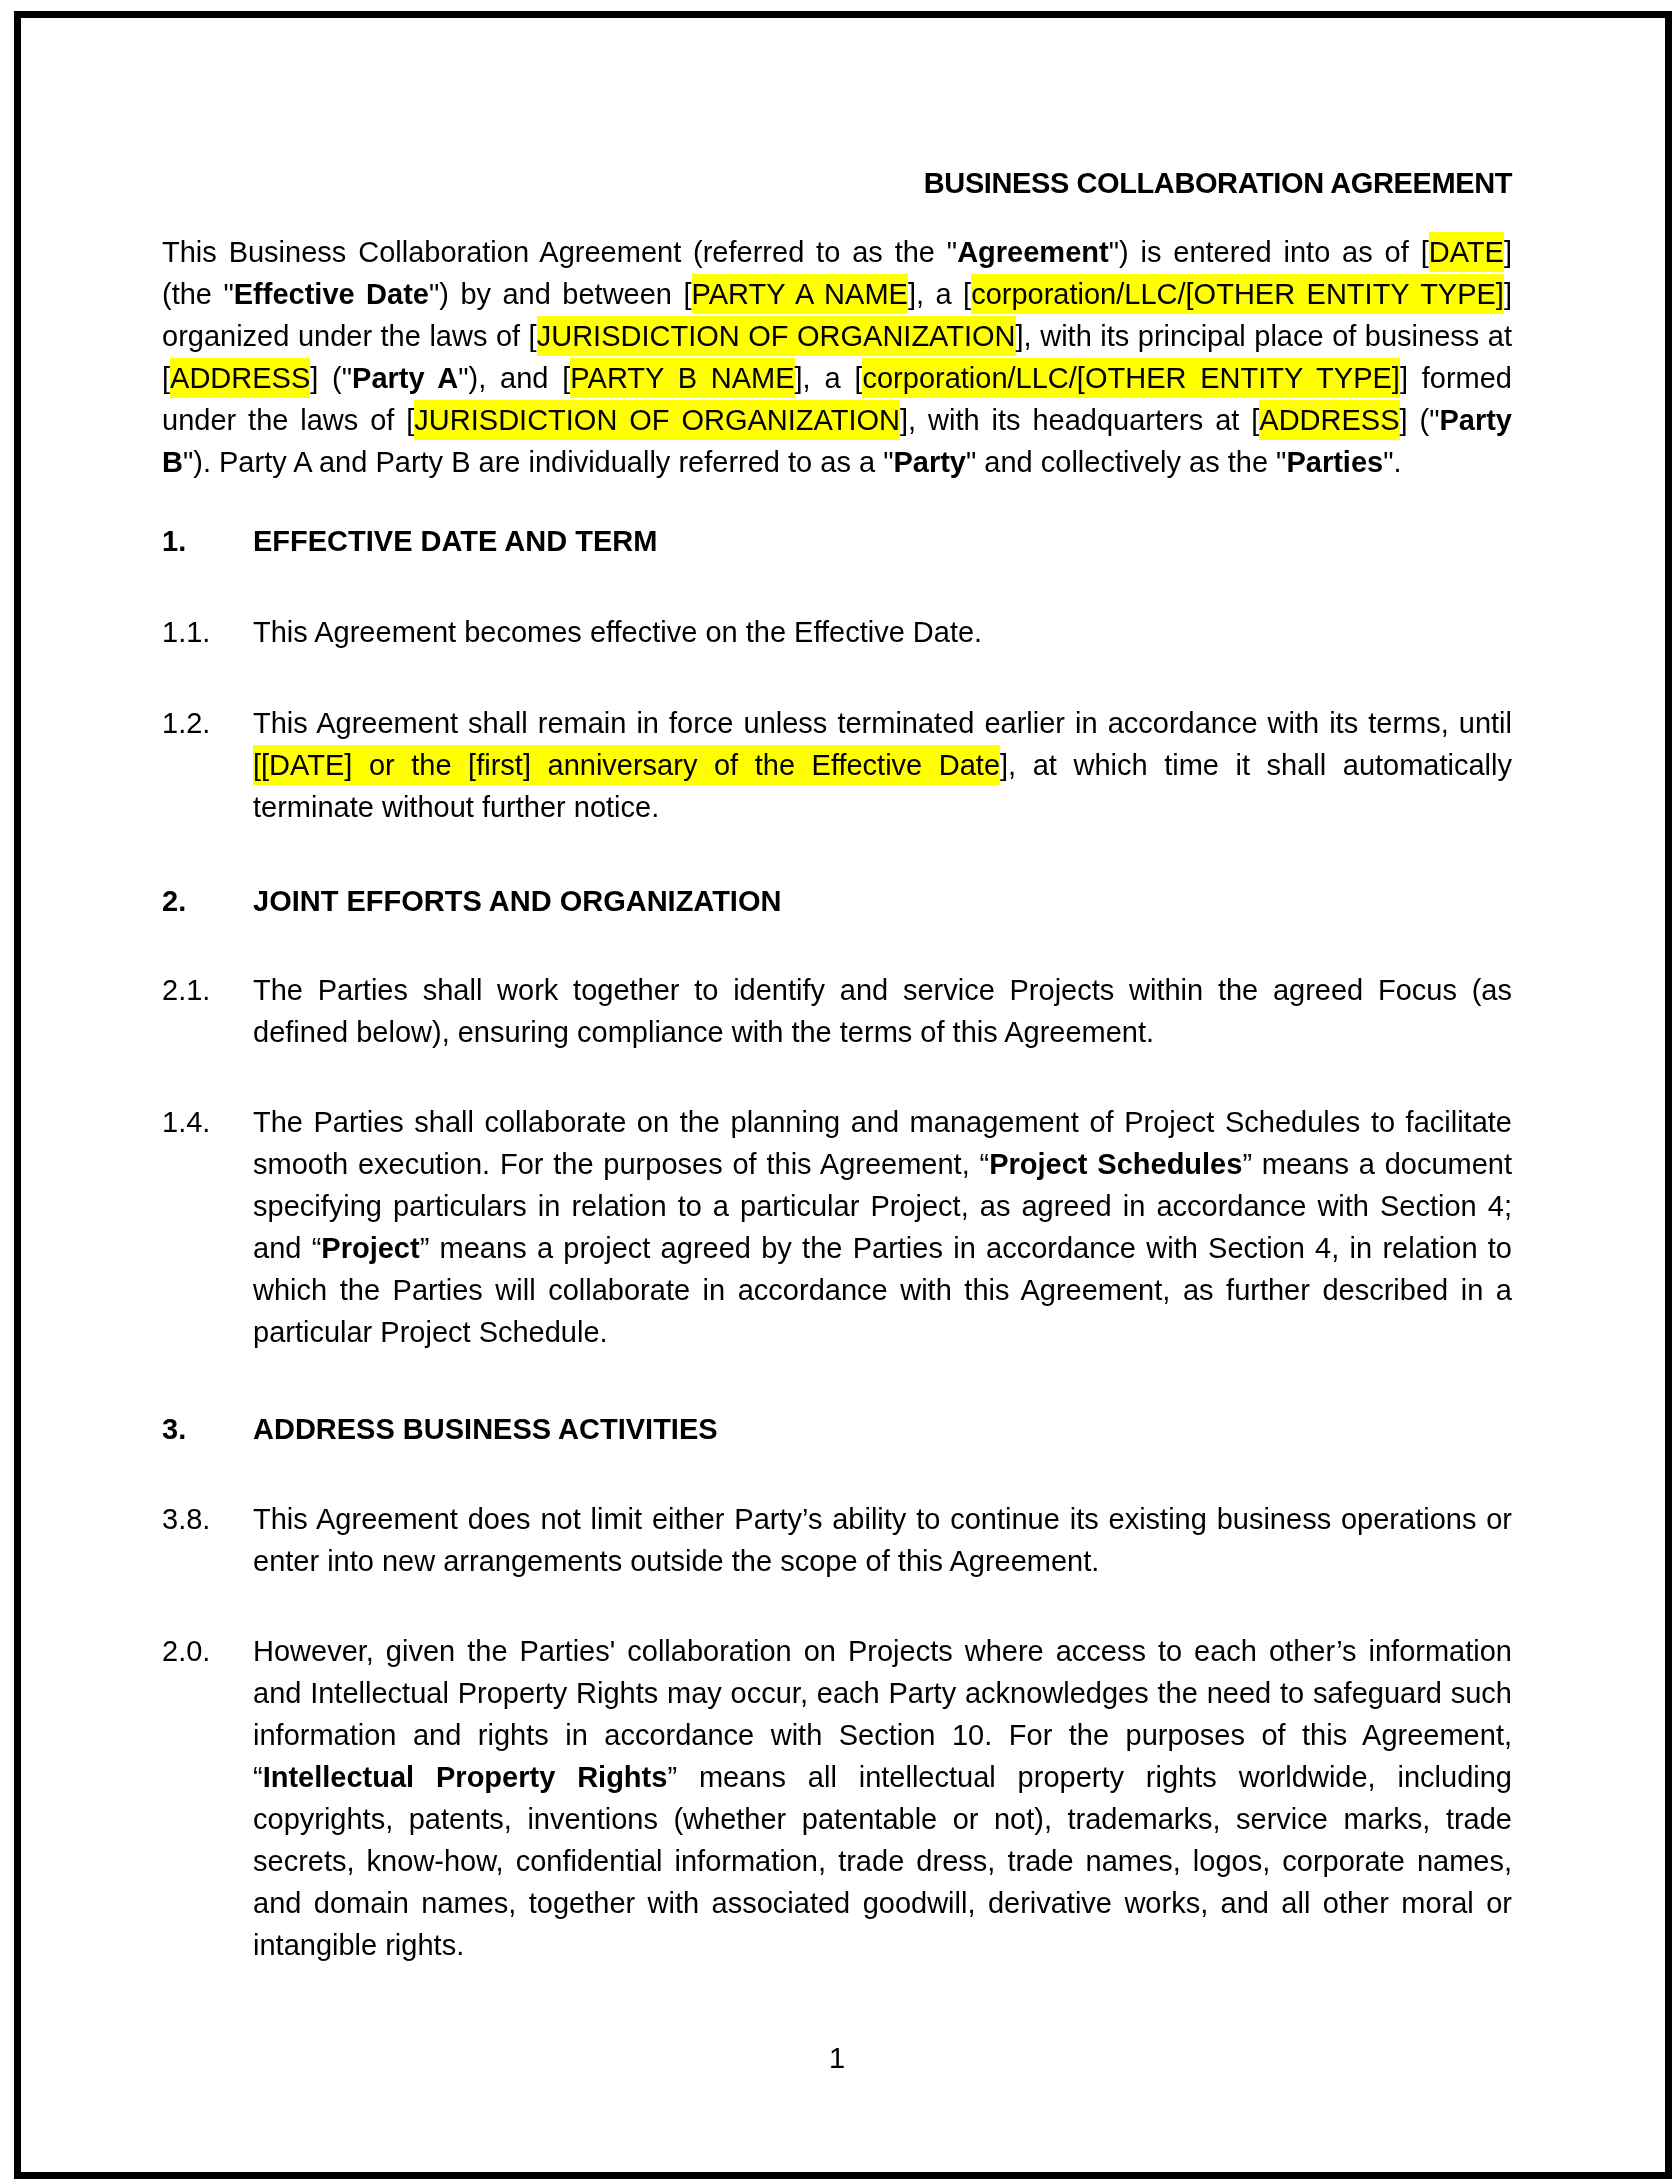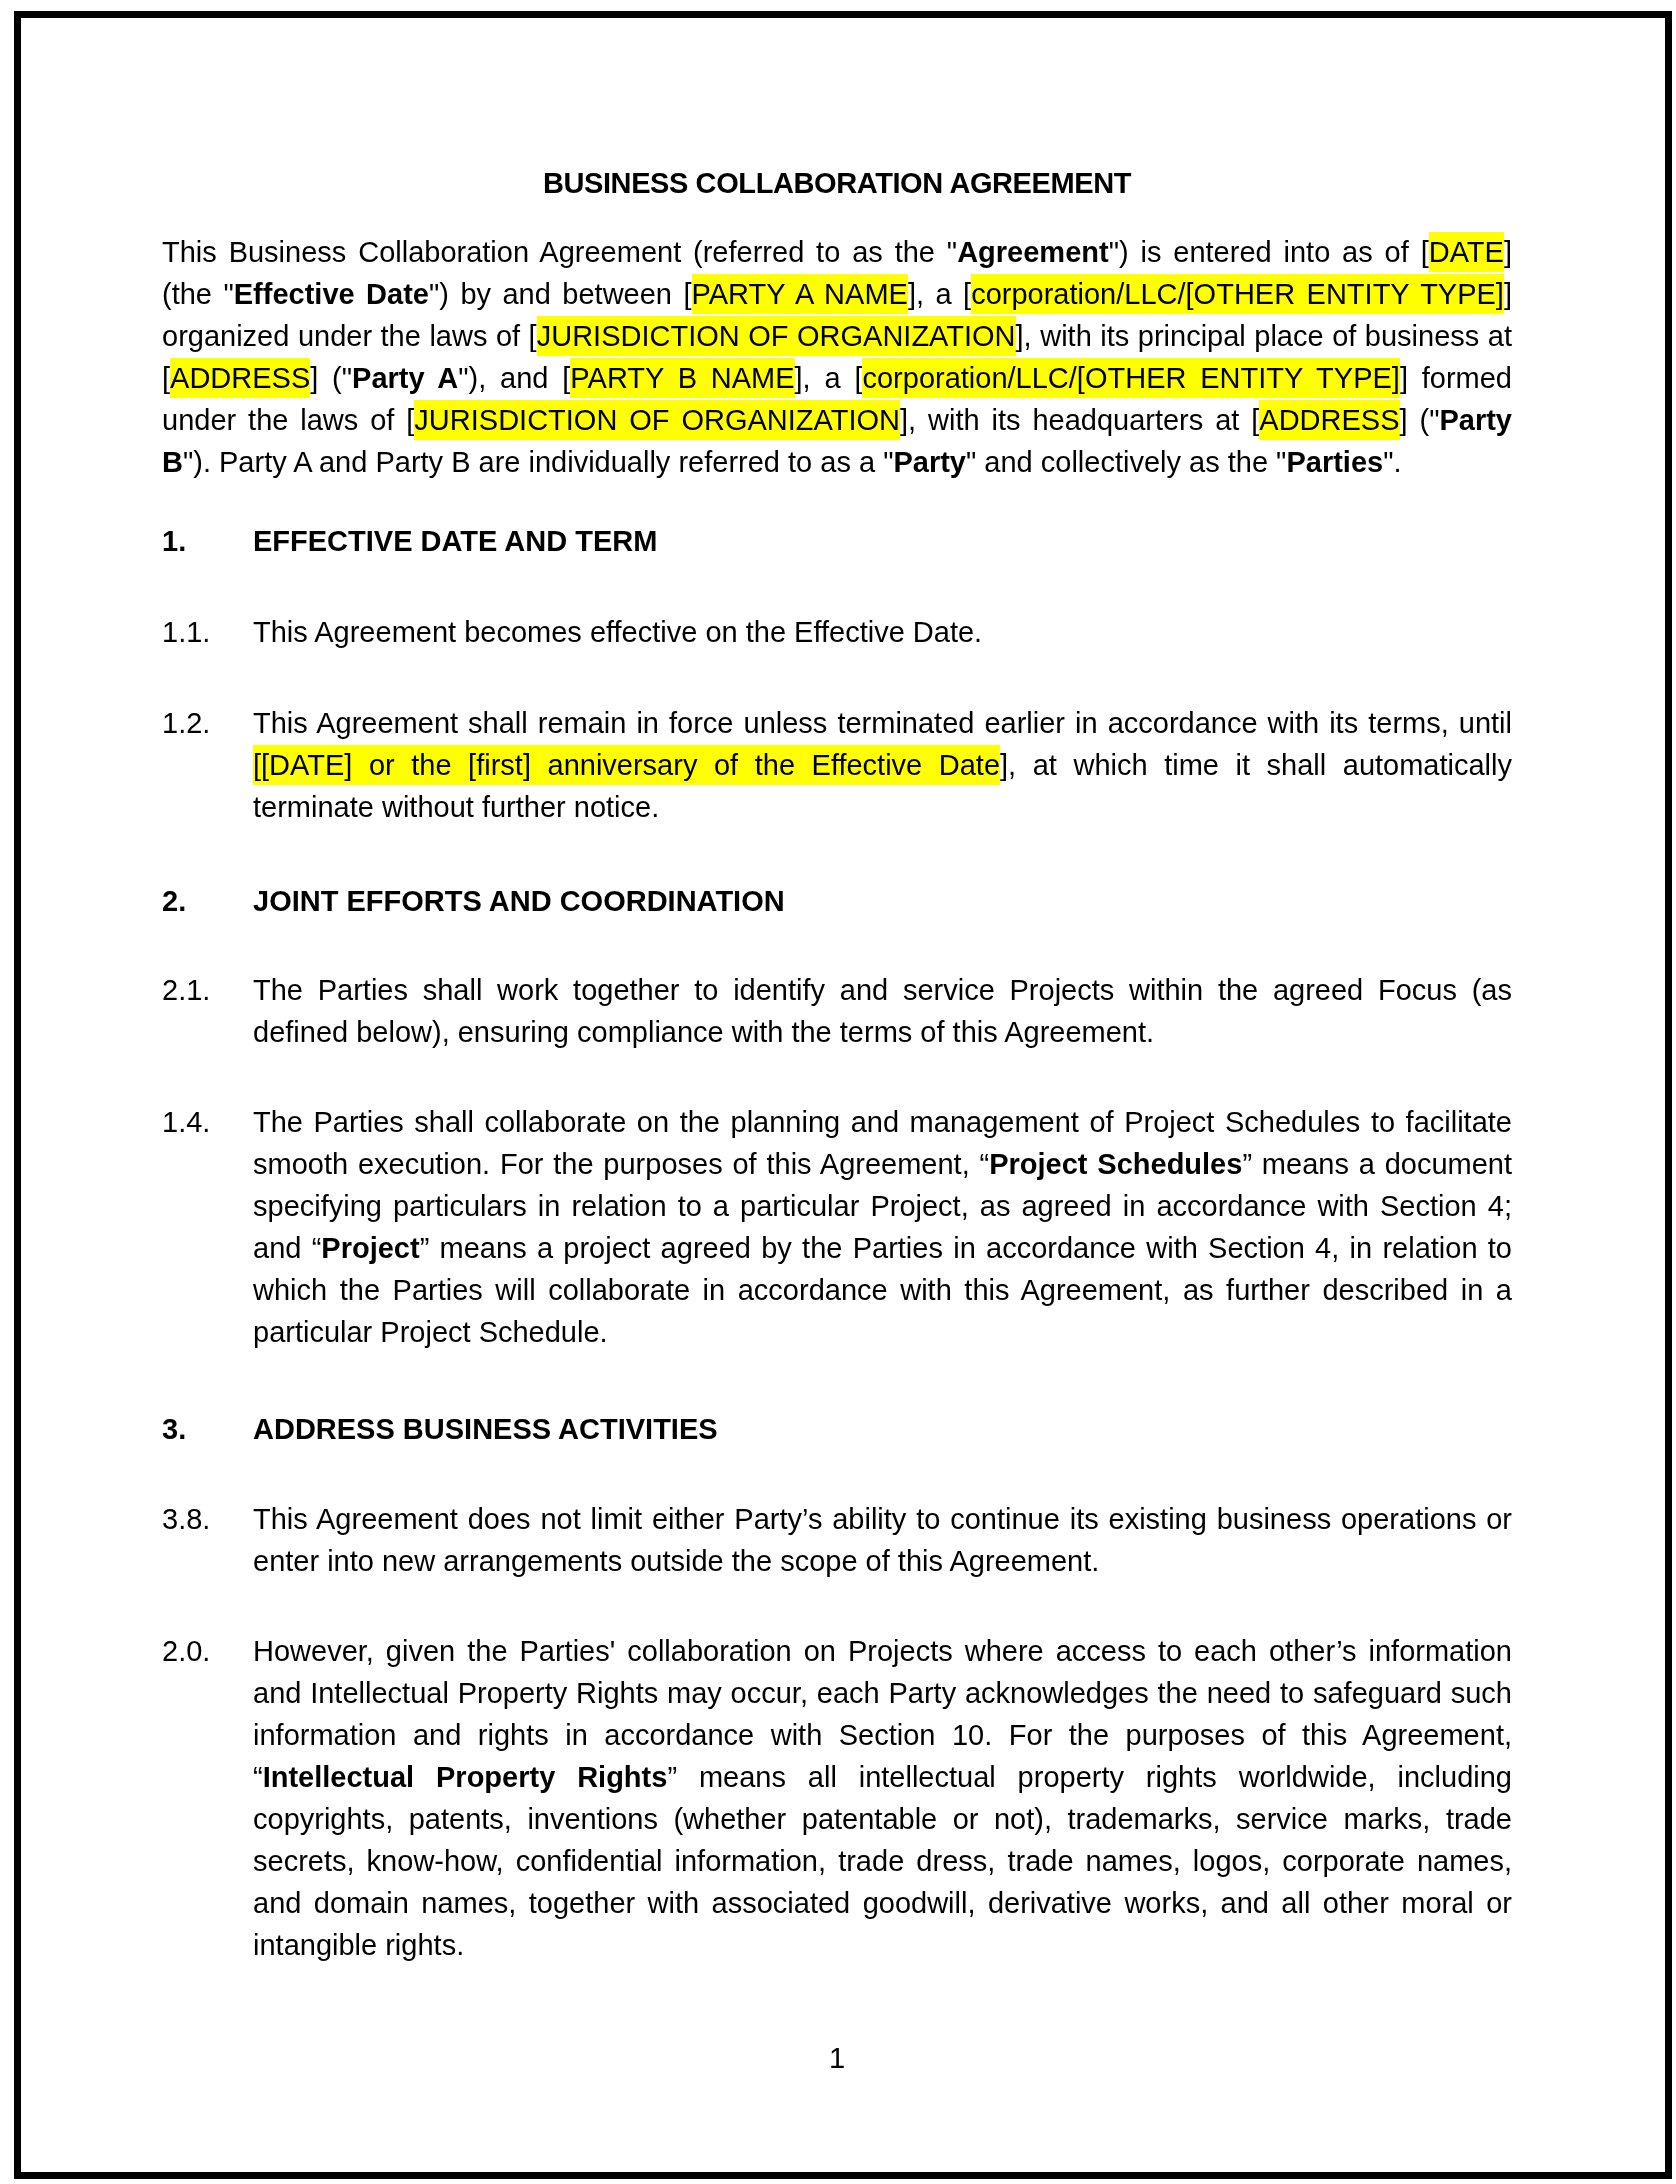--- a/index.html
+++ b/index.html
@@ -30,7 +30,7 @@
 
 <div class="page-border"></div>
 
-<div class="block doc-title" style="top:162px;">BUSINESS COLLABORATION AGREEMENT</div>
+<div class="block doc-title" style="top:162px;text-align:right;">BUSINESS COLLABORATION AGREEMENT</div>
 
 <div class="block para" style="top:231px;"><span>This Business Collaboration Agreement (referred to as the "</span><span class="b">Agreement</span><span>") is entered into as of [</span><span class="hl">DATE</span><span>] (the "</span><span class="b">Effective Date</span><span>") by and between [</span><span class="hl">PARTY A NAME</span><span>], a [</span><span class="hl">corporation/LLC/[OTHER ENTITY TYPE]</span><span>] organized under the laws of [</span><span class="hl">JURISDICTION OF ORGANIZATION</span><span>], with its principal place of business at [</span><span class="hl">ADDRESS</span><span>] ("</span><span class="b">Party A</span><span>"), and [</span><span class="hl">PARTY B NAME</span><span>], a [</span><span class="hl">corporation/LLC/[OTHER ENTITY TYPE]</span><span>] formed under the laws of [</span><span class="hl">JURISDICTION OF ORGANIZATION</span><span>], with its headquarters at [</span><span class="hl">ADDRESS</span><span>] ("</span><span class="b">Party B</span><span>"). Party A and Party B are individually referred to as a "</span><span class="b">Party</span><span>" and collectively as the "</span><span class="b">Parties</span><span>".</span></div>
 

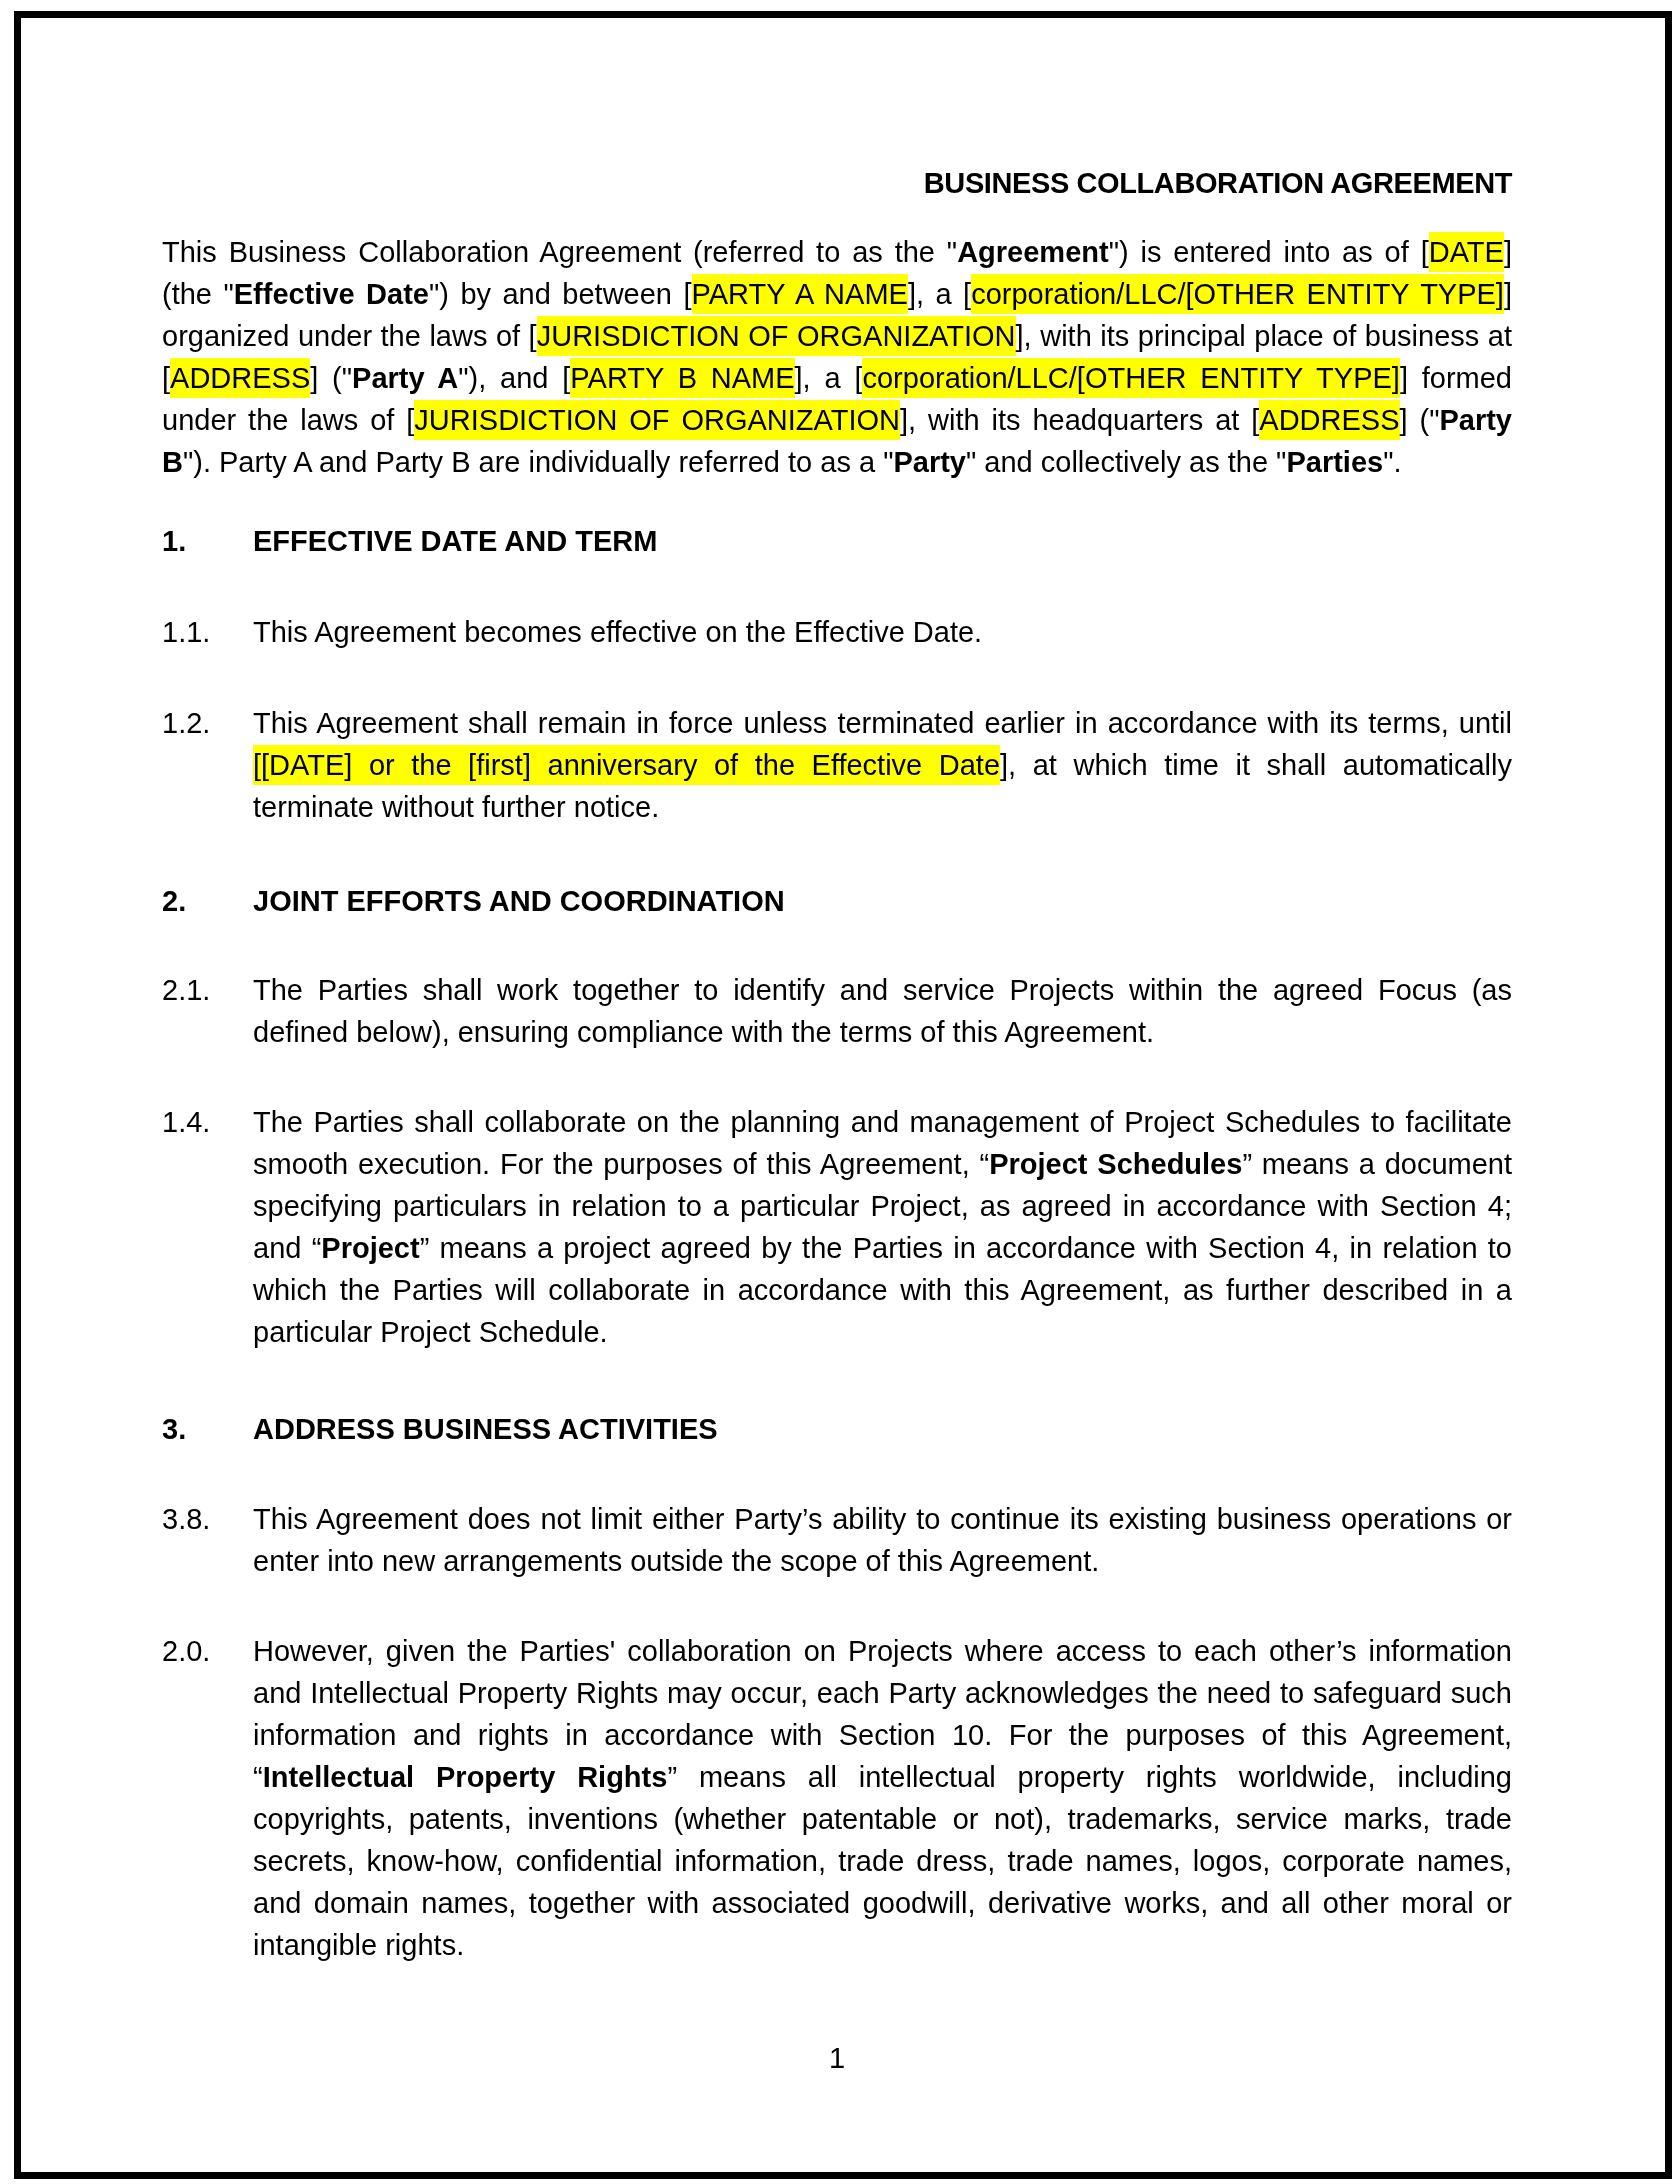--- a/index.html
+++ b/index.html
@@ -51,7 +51,7 @@
 
 <div class="block sec-heading" style="top:880px;">
   <span class="num">2.</span>
-  <span class="itext">JOINT EFFORTS AND COORDINATION</span>
+  <span class="itext">JOINT EFFORTS AND ORGANIZATION</span>
 </div>
 
 <div class="block" style="top:969px;">

